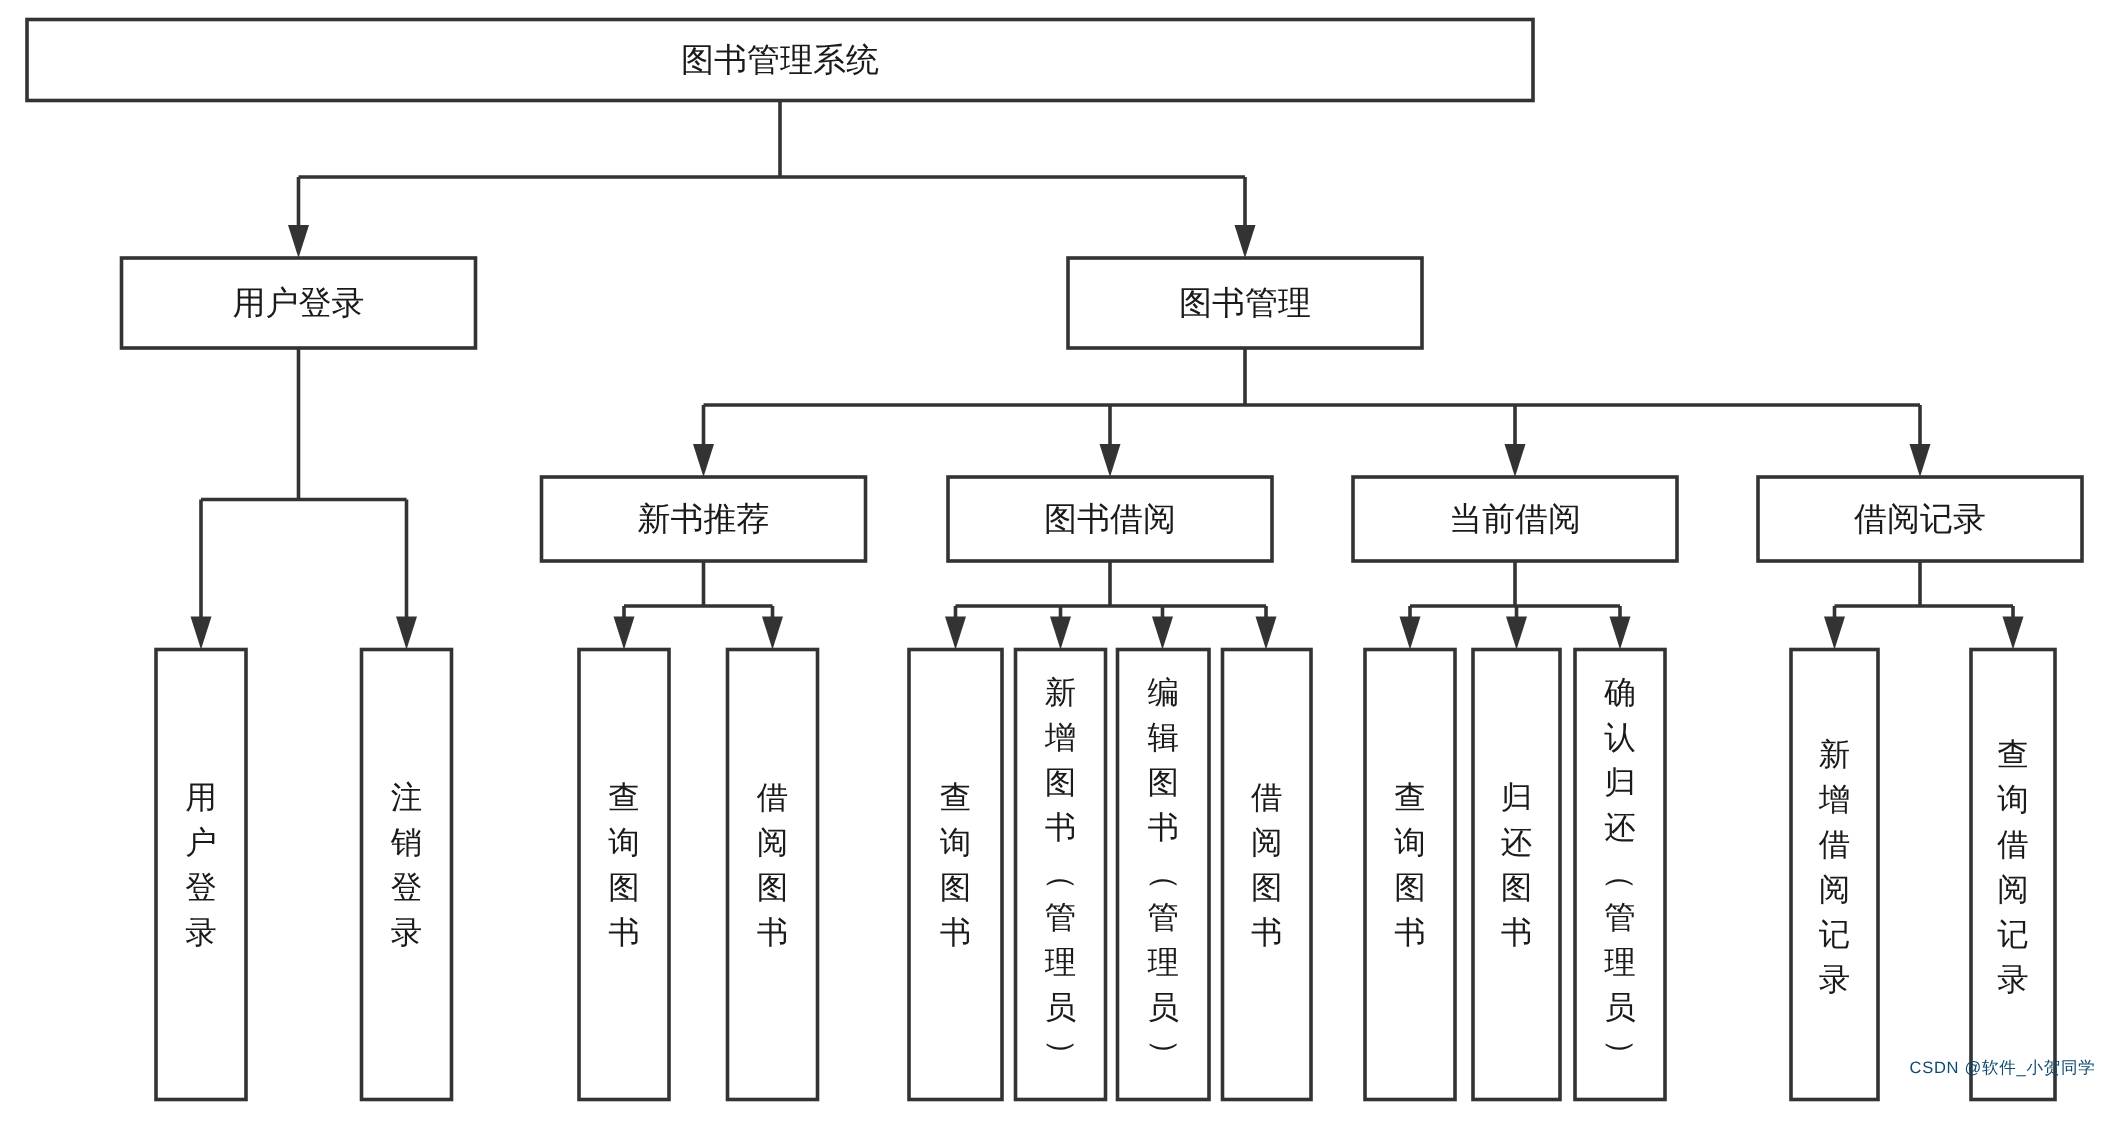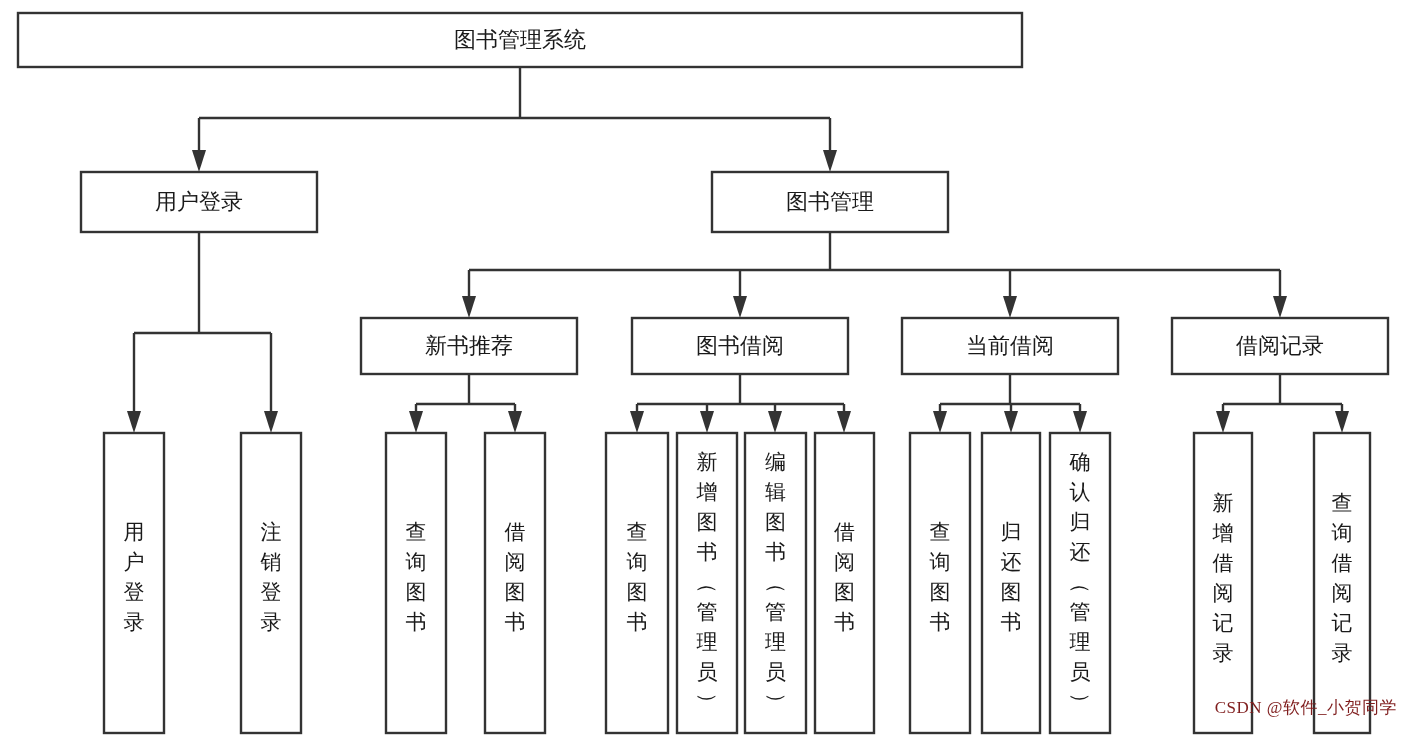--- a/index.html
+++ b/index.html
@@ -55,9 +55,9 @@
     position: absolute;
     right: 8px;
     bottom: 5px;
-    font-family: Liberation Serif, serif;
-    font-size: 17px;
-    color: #7f1d1d;
+    font-family: Liberation Sans, sans-serif;
+    font-size: 11px;
+    color: #0c4a6e;
     white-space: nowrap;
     letter-spacing: 0.5px;
     user-select: none;

